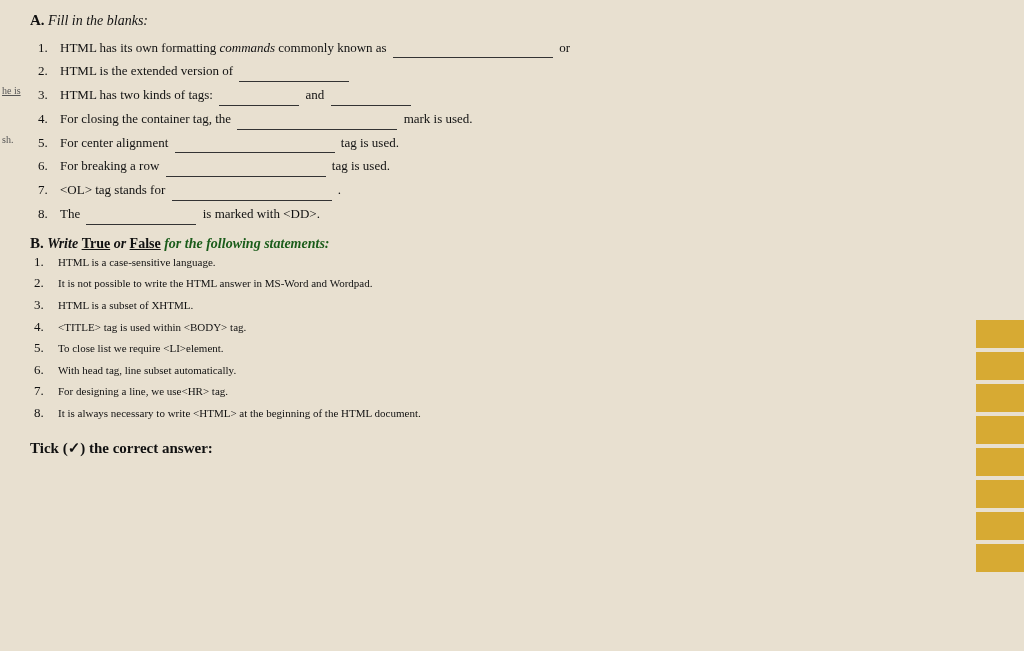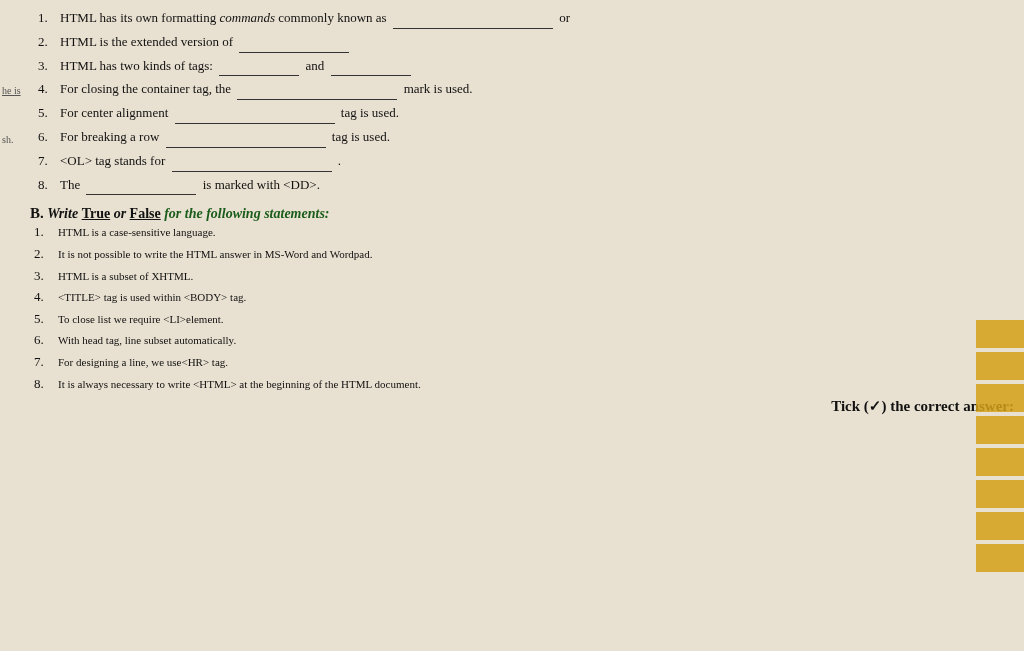--- a/index.html
+++ b/index.html
@@ -149,6 +149,10 @@
 
   <div class="content-area">
 
+    <div class="question-block">
+      <span class="a-label">A.</span>
+      <span class="fill-label">Fill in the blanks:</span>
+    </div>
 
     <div class="question-row">
       <span class="q-number">1.</span>

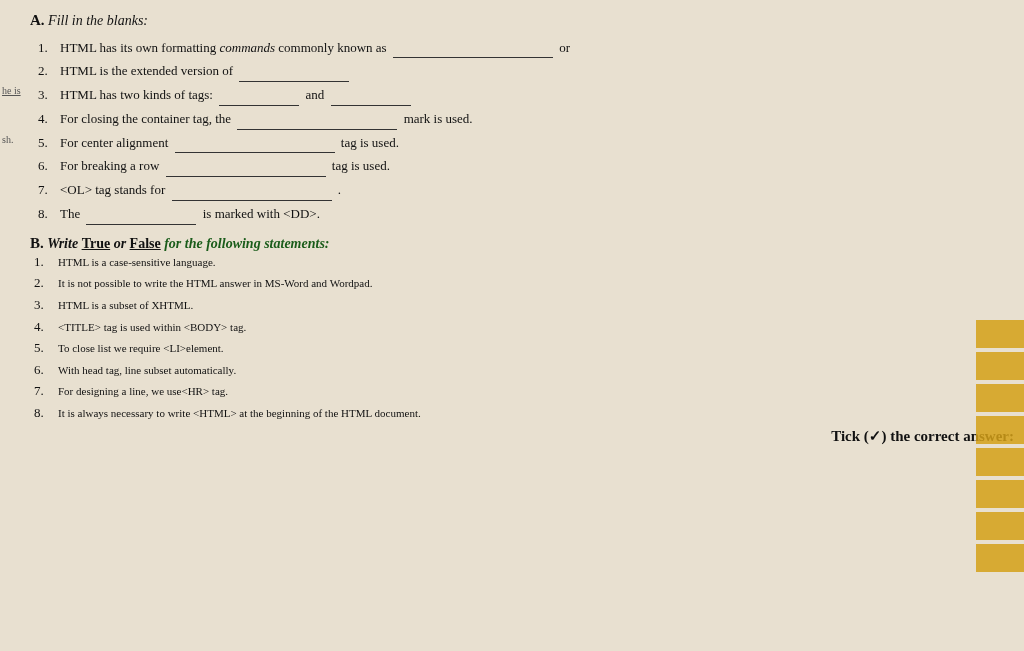--- a/index.html
+++ b/index.html
@@ -271,7 +271,7 @@
       <span class="b-q-text">It is always necessary to write &lt;HTML&gt; at the beginning of the HTML document.</span>
     </div>
 
-    <div style="margin-top: 4px; font-weight: bold; font-size: 15px; text-align: right;">Tick (✓) the correct answer:</div>
+    <div style="margin-top: 16px; font-weight: bold; font-size: 15px;">Tick (✓) the correct answer:</div>
 
   </div>
 

